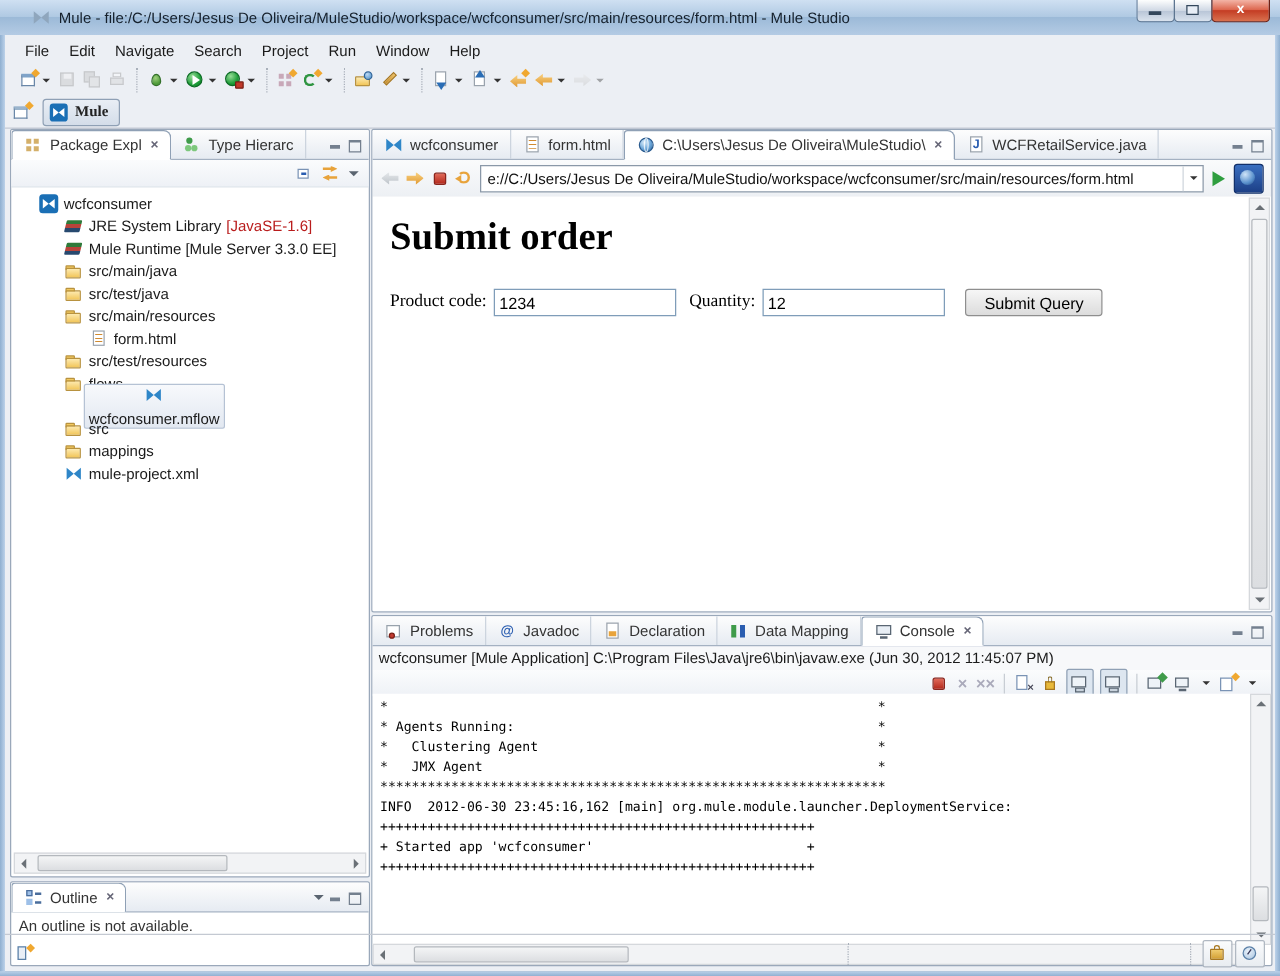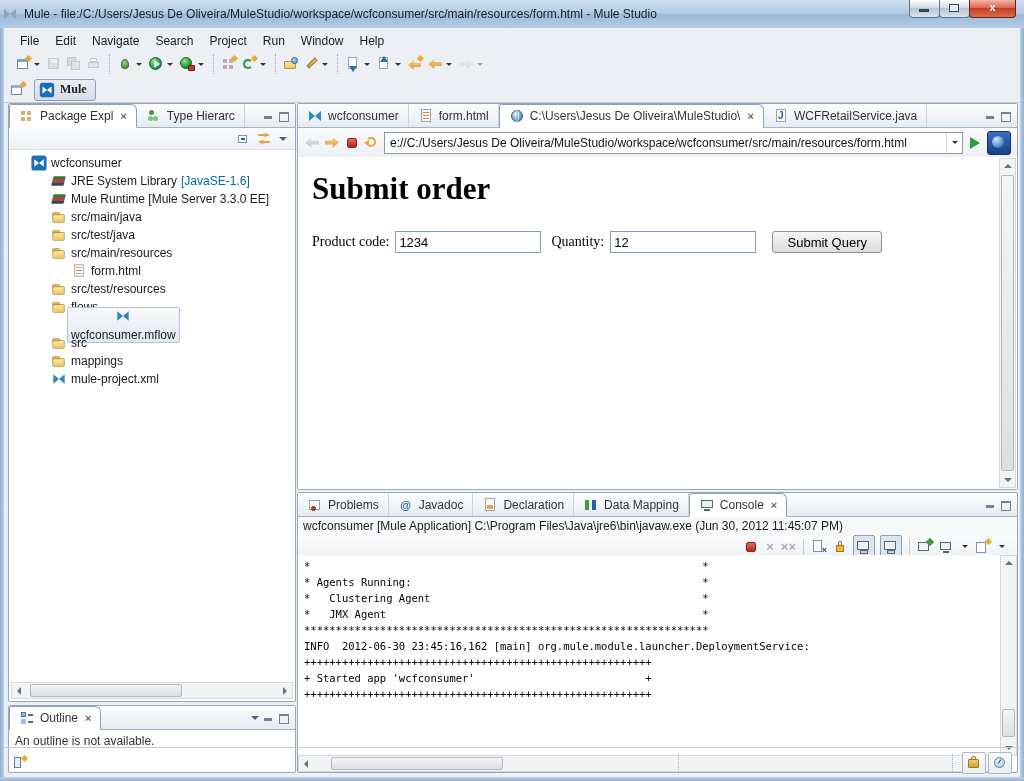--- a/index.html
+++ b/index.html
@@ -6,7 +6,7 @@
   body{width:1024px;height:781px;font-family:"Liberation Sans",sans-serif;background:#5b80a8;position:relative;overflow:hidden;}
   .screen{position:absolute;left:0;top:0;width:1024px;height:781px;box-shadow:inset 0 0 0 1px #31506f;}
   
-  .titlebar{position:absolute;left:0;top:0;right:0;height:28px;background:linear-gradient(#cfe0f2,#aec8e2 50%,#9cbad8 50%,#b4cbe4);display:flex;align-items:center;gap:6px;padding-left:2px;box-sizing:border-box;}
+  .titlebar{position:absolute;left:0;top:0;right:0;height:28px;background:linear-gradient(#cfe0f2,#aec8e2 50%,#9cbad8 50%,#b4cbe4);display:flex;align-items:center;gap:6px;padding-left:25px;box-sizing:border-box;}
   .frame{position:absolute;background:linear-gradient(90deg,#8fafd0,#bcd2ea);}
   .frame.l{left:0;top:28px;bottom:0;width:4px;}
   .frame.r{right:0;top:28px;bottom:0;width:4px;background:linear-gradient(90deg,#bcd2ea,#8fafd0);}

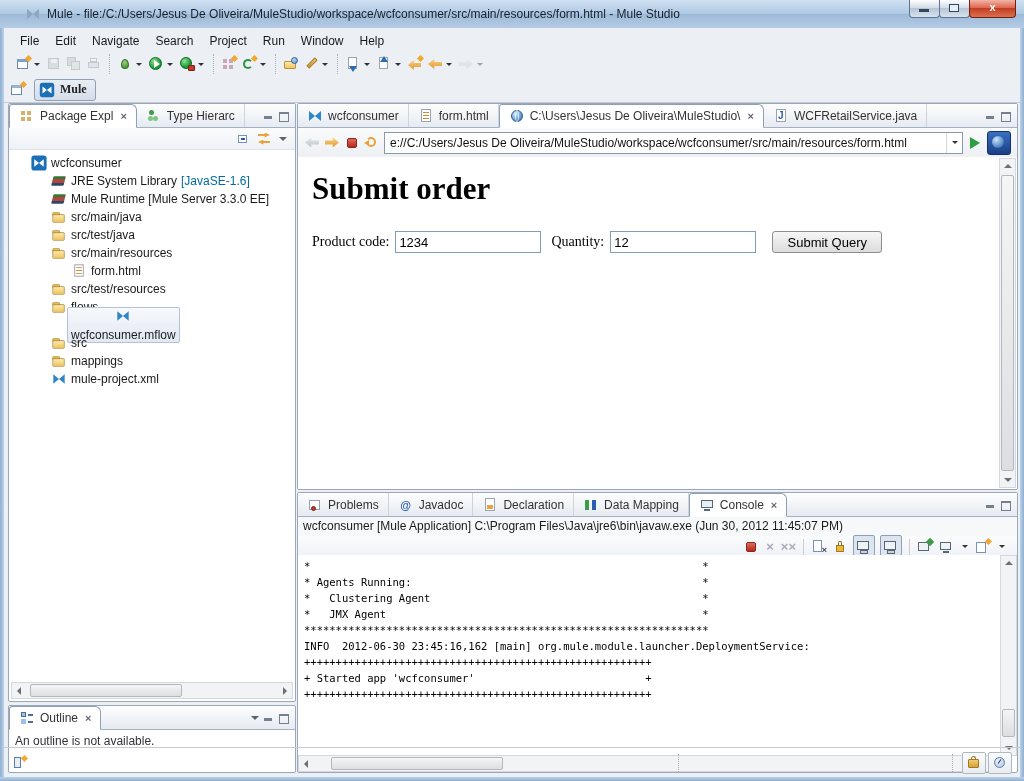--- a/index.html
+++ b/index.html
@@ -136,7 +136,7 @@
   .tree-row{height:18px;display:flex;align-items:center;}
   .tree-cell{display:flex;align-items:center;gap:4px;padding:0 3px;border:1px solid transparent;border-radius:2px;white-space:nowrap;}
   .tree-cell.selected{background:linear-gradient(#f7f9fc,#e2e8f1);border-color:#b5c2d4;flex-direction:column;}
-  .tree-suffix{color:#0369a1;}
+  .tree-suffix{color:#b91c1c;}
   .tree .ic{transform:scale(.95);}
   
   .sb{background:#f2f3f5;position:absolute;}

